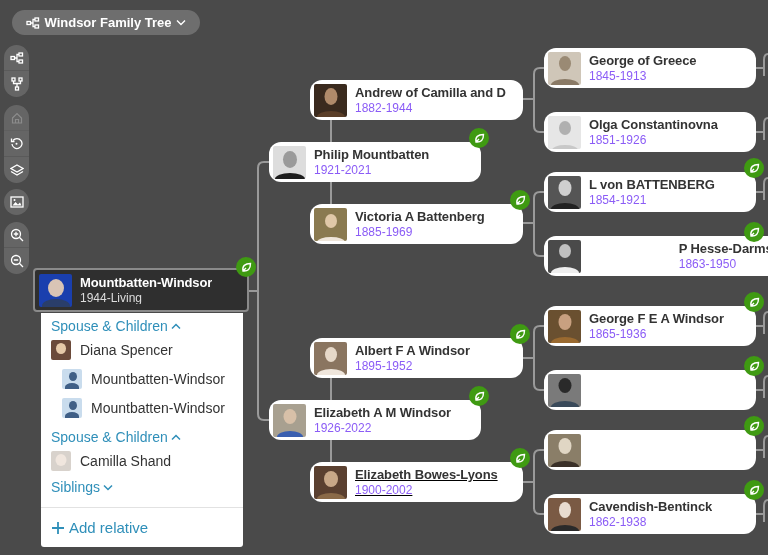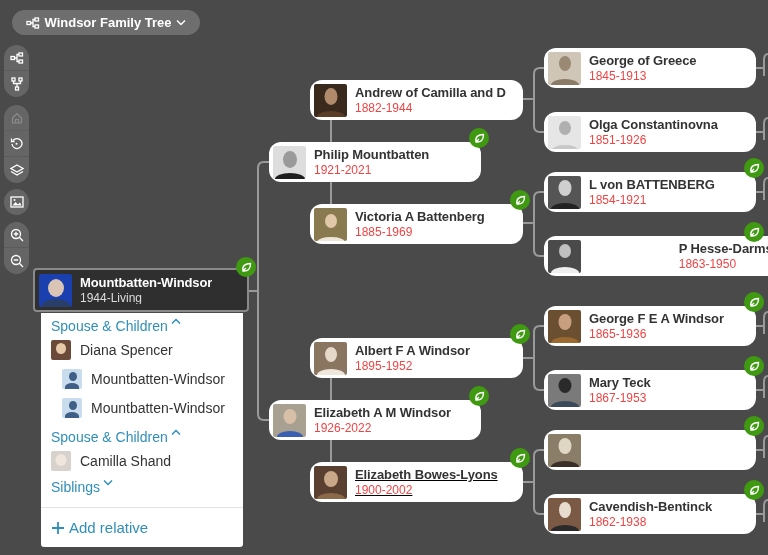--- a/index.html
+++ b/index.html
@@ -44,7 +44,7 @@
   }
   .card .txt { margin-left: 8px; line-height: 1; white-space: nowrap; overflow: hidden; }
   .card .name { font-size: 13px; font-weight: bold; color: #333; letter-spacing: -0.1px; }
-  .card .dates { font-size: 12px; color: #ef4444; margin-top: 3px; }
+  .card .dates { font-size: 12px; color: #8b5cf6; margin-top: 3px; }
 
   .card.focus {
     background: #2f2f2f; border: 2px solid #8a8a8a; border-radius: 4px; height: 44px;

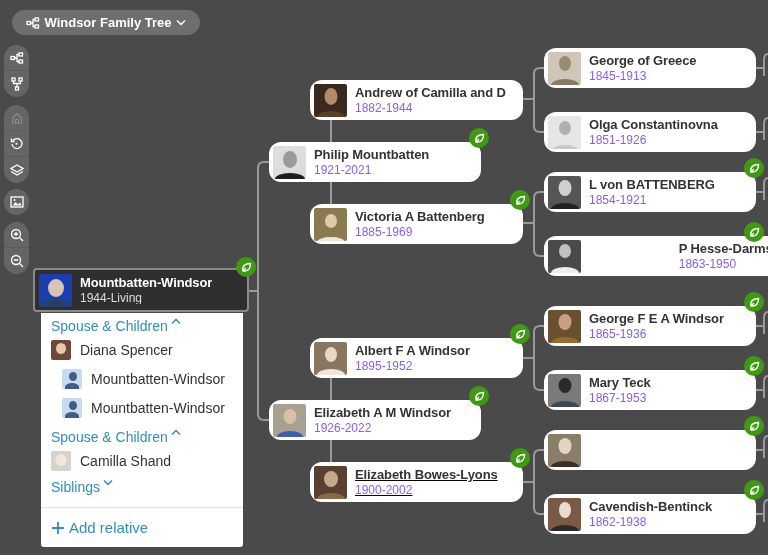--- a/index.html
+++ b/index.html
@@ -69,7 +69,7 @@
   }
   .panel .sec {
     position: absolute; left: 10px; font-size: 14px; color: #2f8fb9; cursor: pointer;
-    display: flex; gap: 3px;
+    display: flex; align-items: center; gap: 3px;
   }
   .panel .rel {
     position: absolute; display: flex; align-items: center; gap: 9px; cursor: pointer;

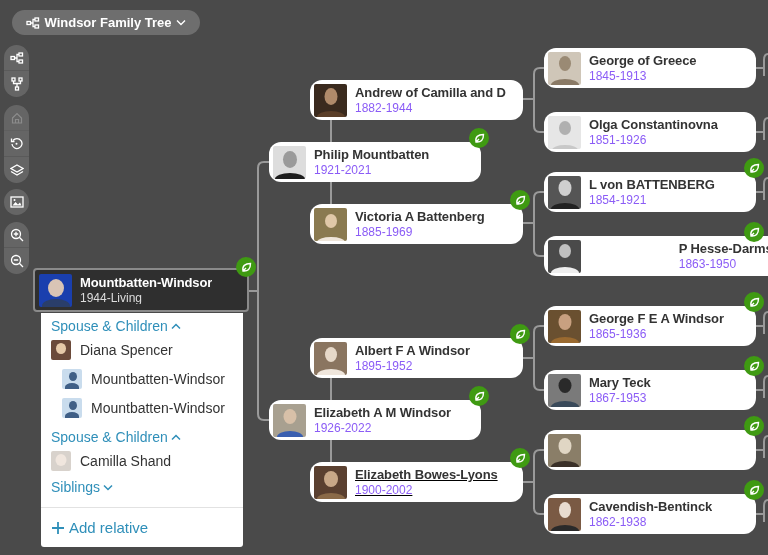--- a/index.html
+++ b/index.html
@@ -445,10 +445,6 @@
       <div class="ph-head" style="top:4px;width:13px;height:15px;background:#2a2a2a;"></div>
       <div class="ph-body" style="width:28px;height:12px;background:#3a4a5a;"></div>
     </div>
-    <div class="txt">
-      <div class="name">Mary Teck</div>
-      <div class="dates">1867-1953</div>
-    </div>
   </div>
   <div class="hint" style="left:744px; top:356px;">
     <svg width="11" height="11" viewBox="0 0 11 11">

